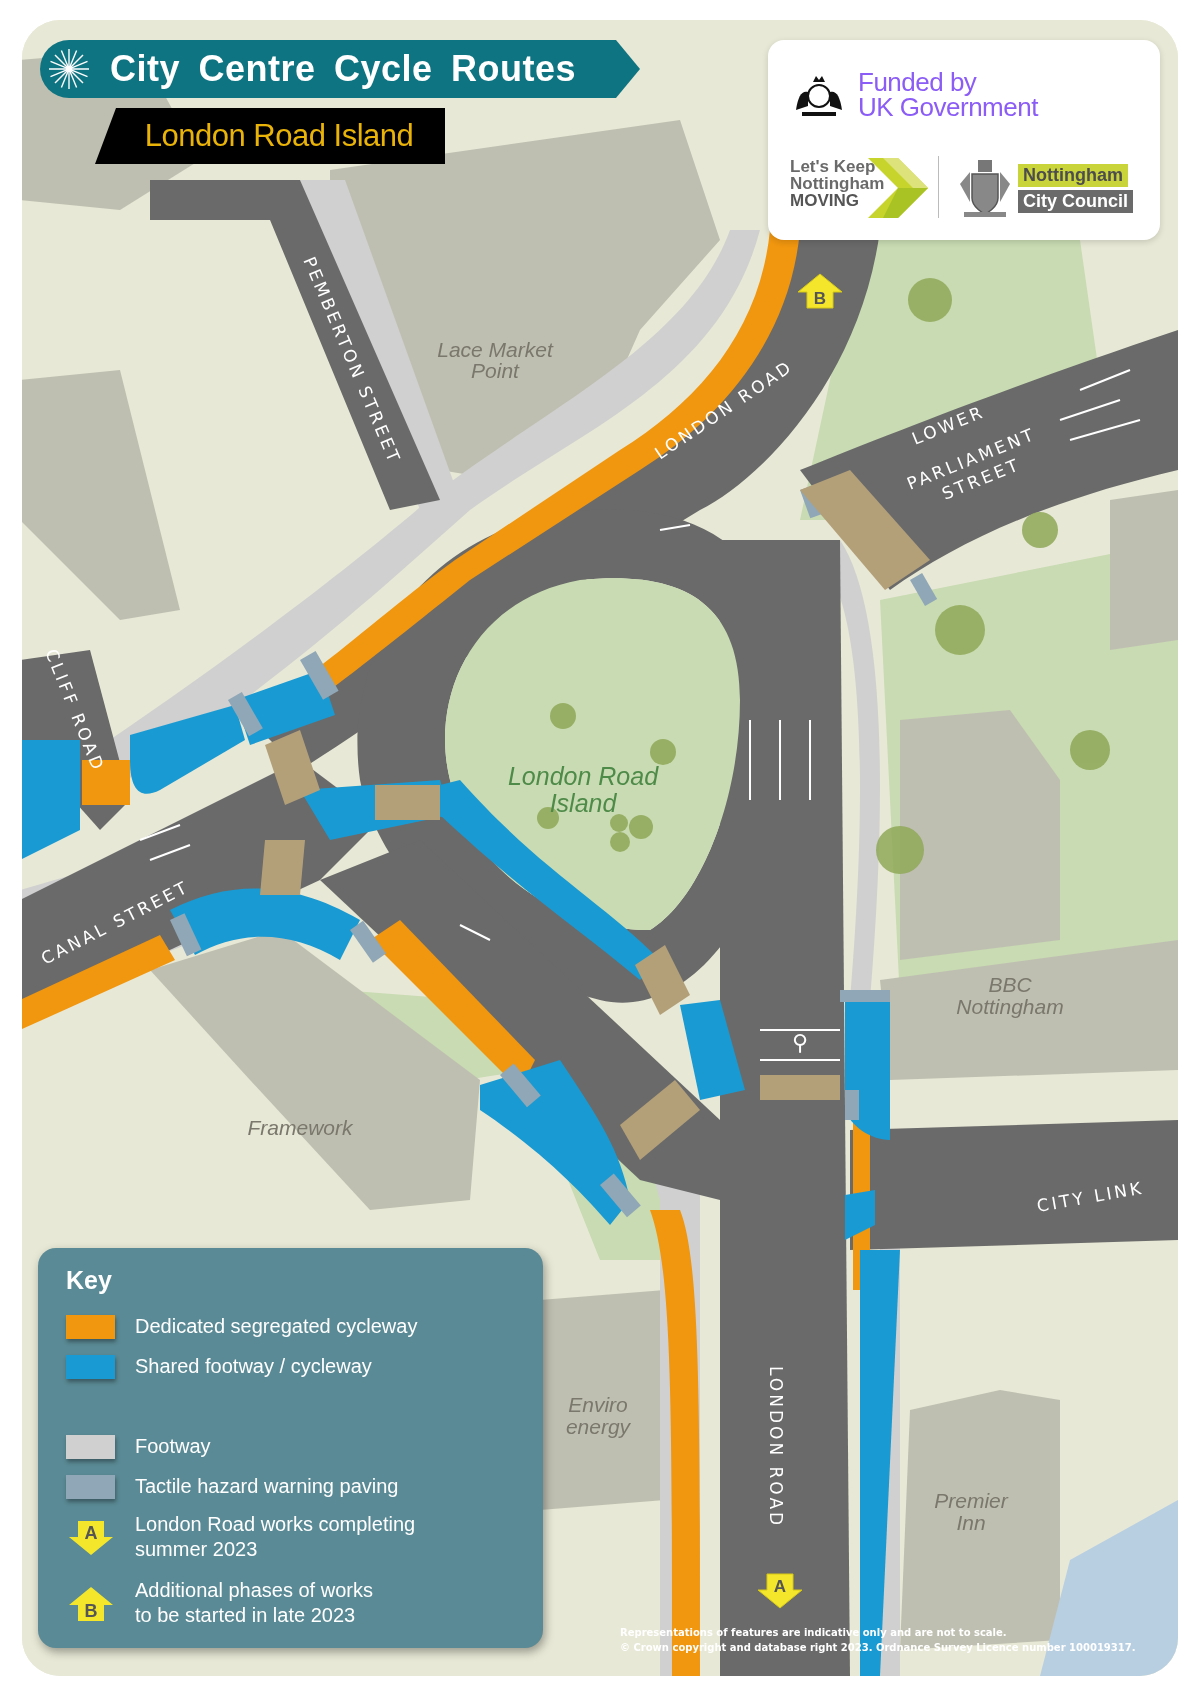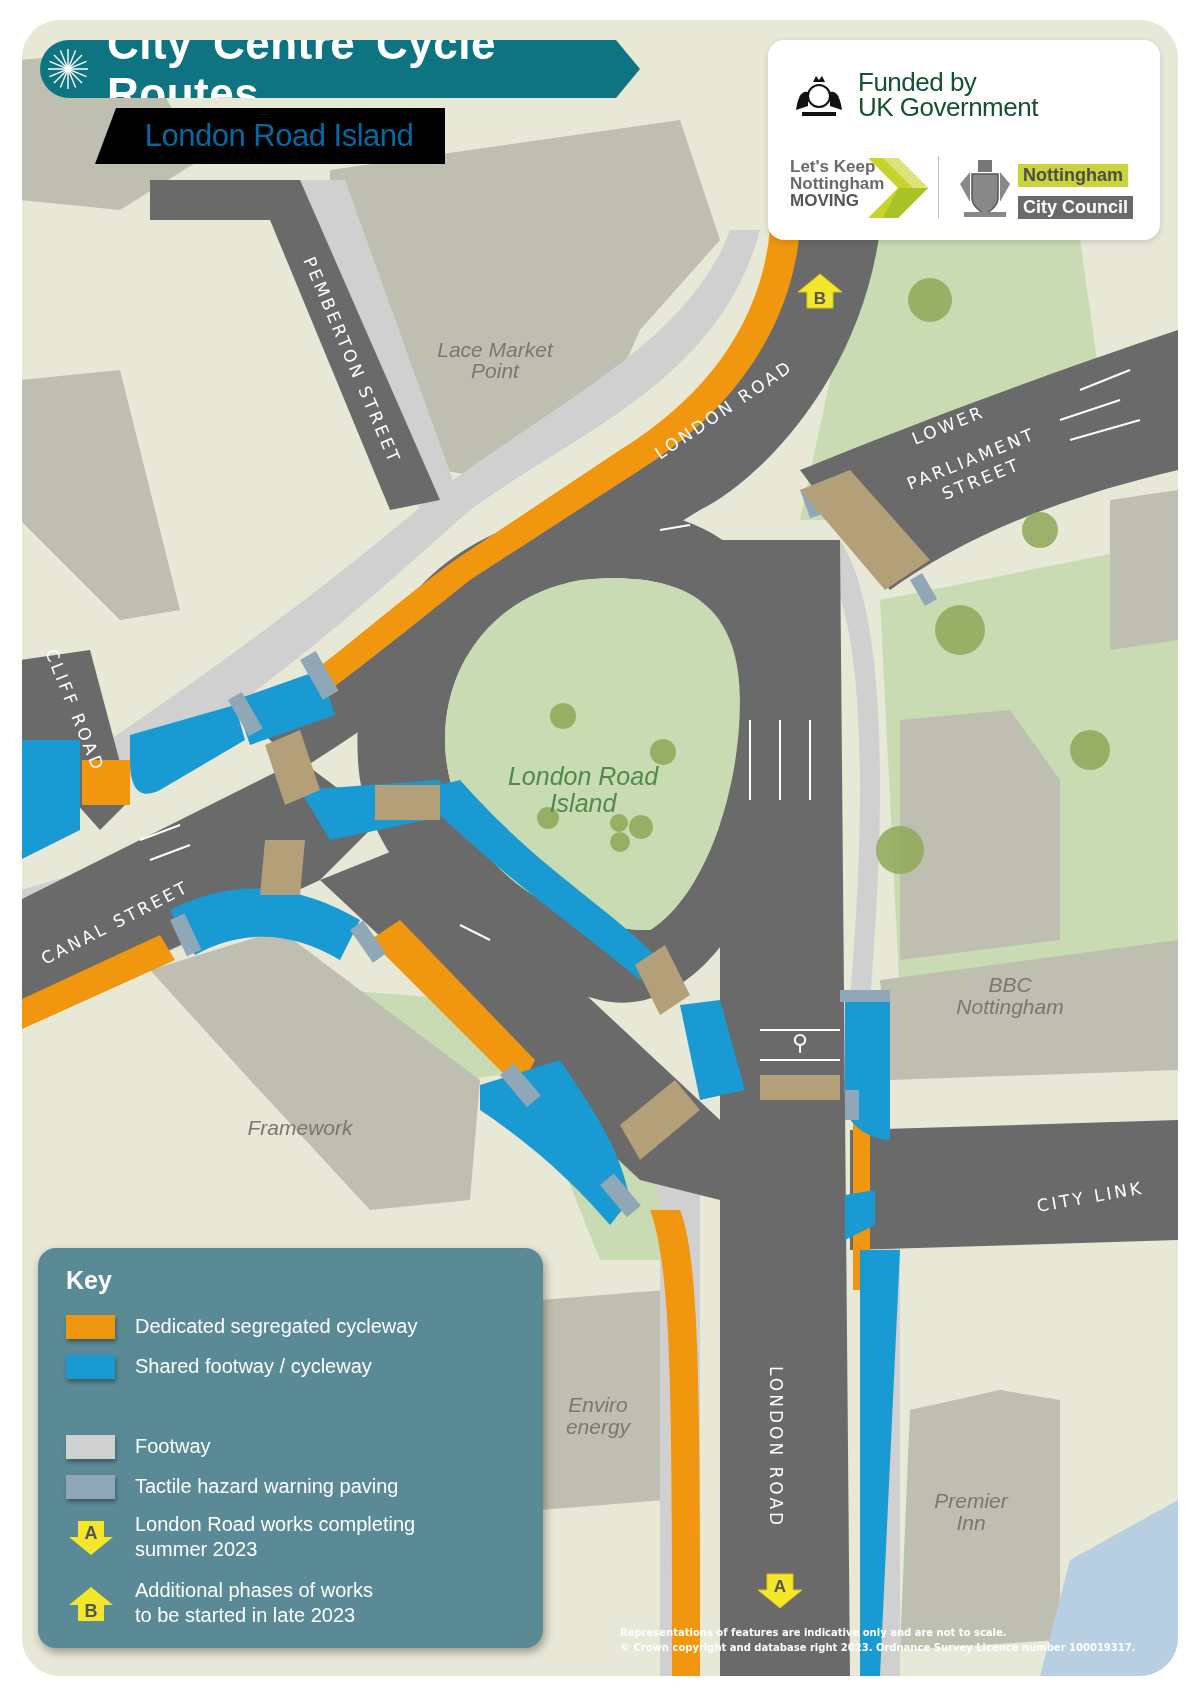--- a/index.html
+++ b/index.html
@@ -12,7 +12,7 @@
 
   .title-banner { position: absolute; left: 40px; top: 40px; width: 600px; height: 58px; background: #0f7481; border-radius: 29px 0 0 29px; clip-path: polygon(0 0, 96% 0, 100% 50%, 96% 100%, 0 100%); display: flex; align-items: center; }
   .title-burst { width: 58px; height: 58px; display: flex; align-items: center; justify-content: center; }
-  .title-text { color: #ffffff; font-weight: bold; font-size: 44px; letter-spacing: 0.5px; word-spacing: 8px; margin-left: 12px; }
+  .title-text { color: #ffffff; font-weight: bold; font-size: 36px; letter-spacing: 0.5px; word-spacing: 8px; margin-left: 12px; }
   .subtitle-box { position: absolute; left: 95px; top: 108px; width: 350px; height: 56px; background: #000000; clip-path: polygon(6% 0, 100% 0, 100% 100%, 0 100%); display: flex; align-items: center; justify-content: center; }
   .subtitle-text { color: #0369a1; font-size: 31px; padding-left: 18px; letter-spacing: -0.5px; }
 

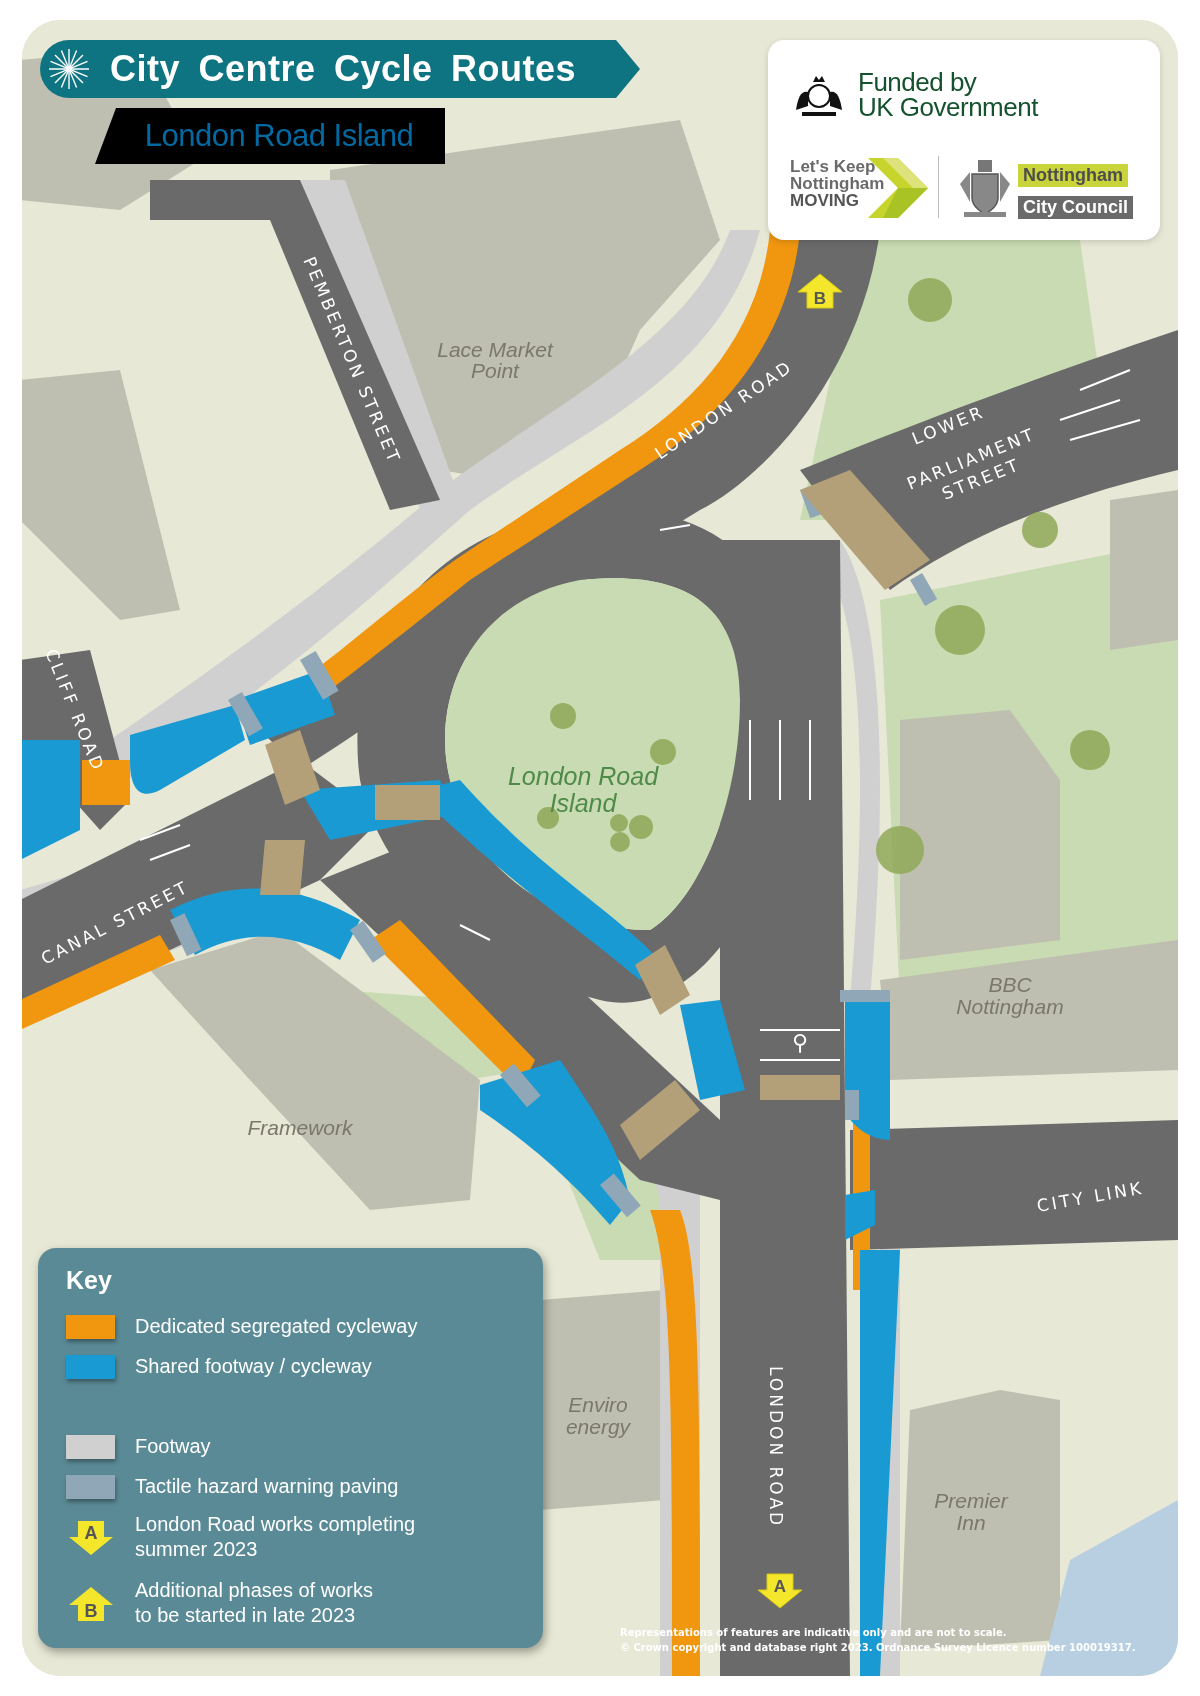--- a/index.html
+++ b/index.html
@@ -18,7 +18,7 @@
 
   .logo-box { position: absolute; left: 768px; top: 40px; width: 392px; height: 200px; background: #ffffff; border-radius: 16px; box-shadow: 0 2px 6px rgba(0,0,0,0.15); }
   .funded { position: absolute; left: 24px; top: 30px; display: flex; align-items: center; }
-  .funded-text { font-size: 26px; line-height: 25px; color: #14532d; margin-left: 12px; letter-spacing: -0.5px; }
+  .funded-text { font-size: 26px; line-height: 25px; color: #8b5cf6; margin-left: 12px; letter-spacing: -0.5px; }
   .lkn { position: absolute; left: 22px; top: 118px; font-size: 17px; line-height: 17px; color: #6a6a6a; font-weight: bold; }
   .lkn b { color: #555; }
   .lkn-chev { position: absolute; left: 100px; top: 118px; }

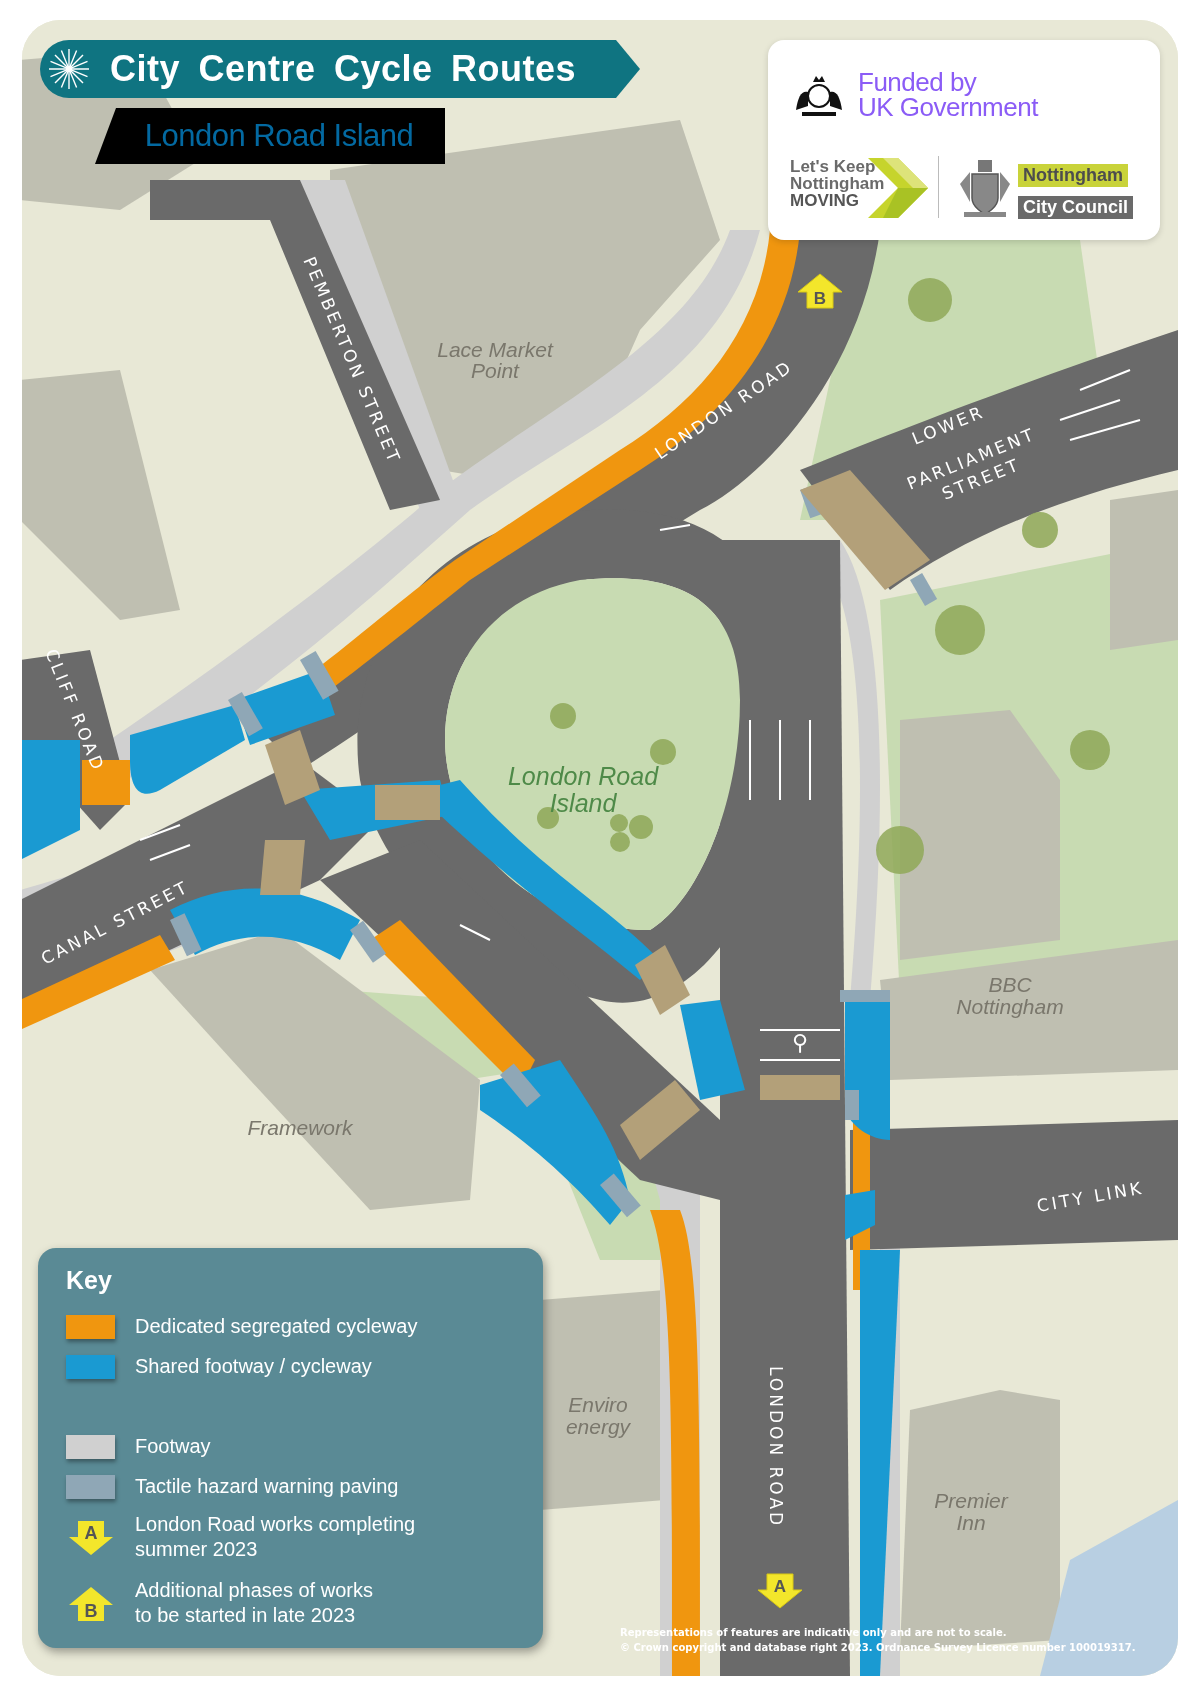--- a/index.html
+++ b/index.html
@@ -14,7 +14,7 @@
   .title-burst { width: 58px; height: 58px; display: flex; align-items: center; justify-content: center; }
   .title-text { color: #ffffff; font-weight: bold; font-size: 36px; letter-spacing: 0.5px; word-spacing: 8px; margin-left: 12px; }
   .subtitle-box { position: absolute; left: 95px; top: 108px; width: 350px; height: 56px; background: #000000; clip-path: polygon(6% 0, 100% 0, 100% 100%, 0 100%); display: flex; align-items: center; justify-content: center; }
-  .subtitle-text { color: #0369a1; font-size: 31px; padding-left: 18px; letter-spacing: -0.5px; }
+  .subtitle-text { color: #eab308; font-size: 31px; padding-left: 18px; letter-spacing: -0.5px; }
 
   .logo-box { position: absolute; left: 768px; top: 40px; width: 392px; height: 200px; background: #ffffff; border-radius: 16px; box-shadow: 0 2px 6px rgba(0,0,0,0.15); }
   .funded { position: absolute; left: 24px; top: 30px; display: flex; align-items: center; }

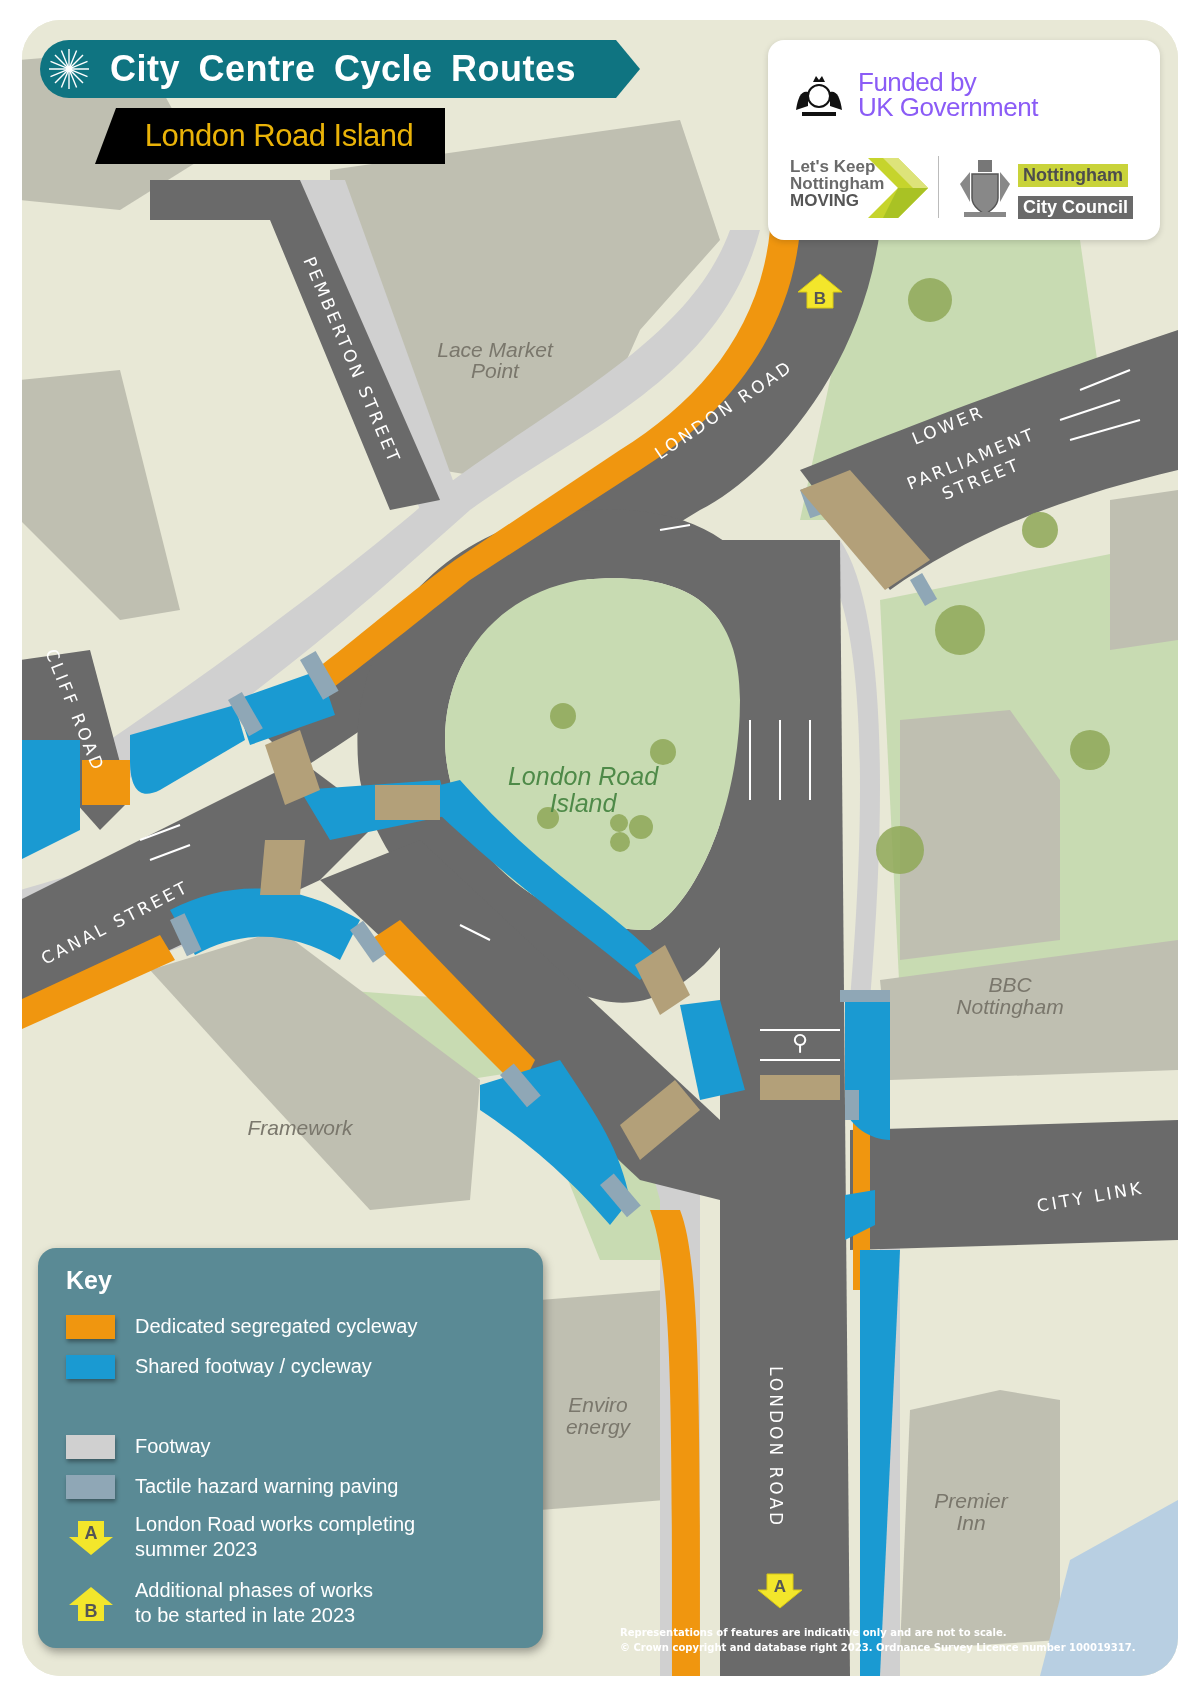--- a/index.html
+++ b/index.html
@@ -26,7 +26,7 @@
   .crest { position: absolute; left: 190px; top: 114px; }
   .ncc { position: absolute; left: 250px; top: 124px; }
   .ncc-1 { background: #c9d33a; color: #4d4d4d; font-weight: bold; font-size: 18px; padding: 1px 5px; display: inline-block; }
-  .ncc-2 { background: #6a6a6a; color: #fff; font-weight: bold; font-size: 18px; padding: 1px 5px; display: inline-block; margin-top: 9px; }
+  .ncc-2 { background: #6a6a6a; color: #fff; font-weight: bold; font-size: 18px; padding: 1px 5px; display: inline-block; margin-top: 3px; }
 
   .legend { position: absolute; left: 38px; top: 1248px; width: 505px; height: 400px; background: #5a8a95; border-radius: 18px; box-shadow: 2px 4px 10px rgba(0,0,0,0.35); color: #ffffff; }
   .legend-title { position: absolute; left: 28px; top: 18px; font-weight: bold; font-size: 25px; }

